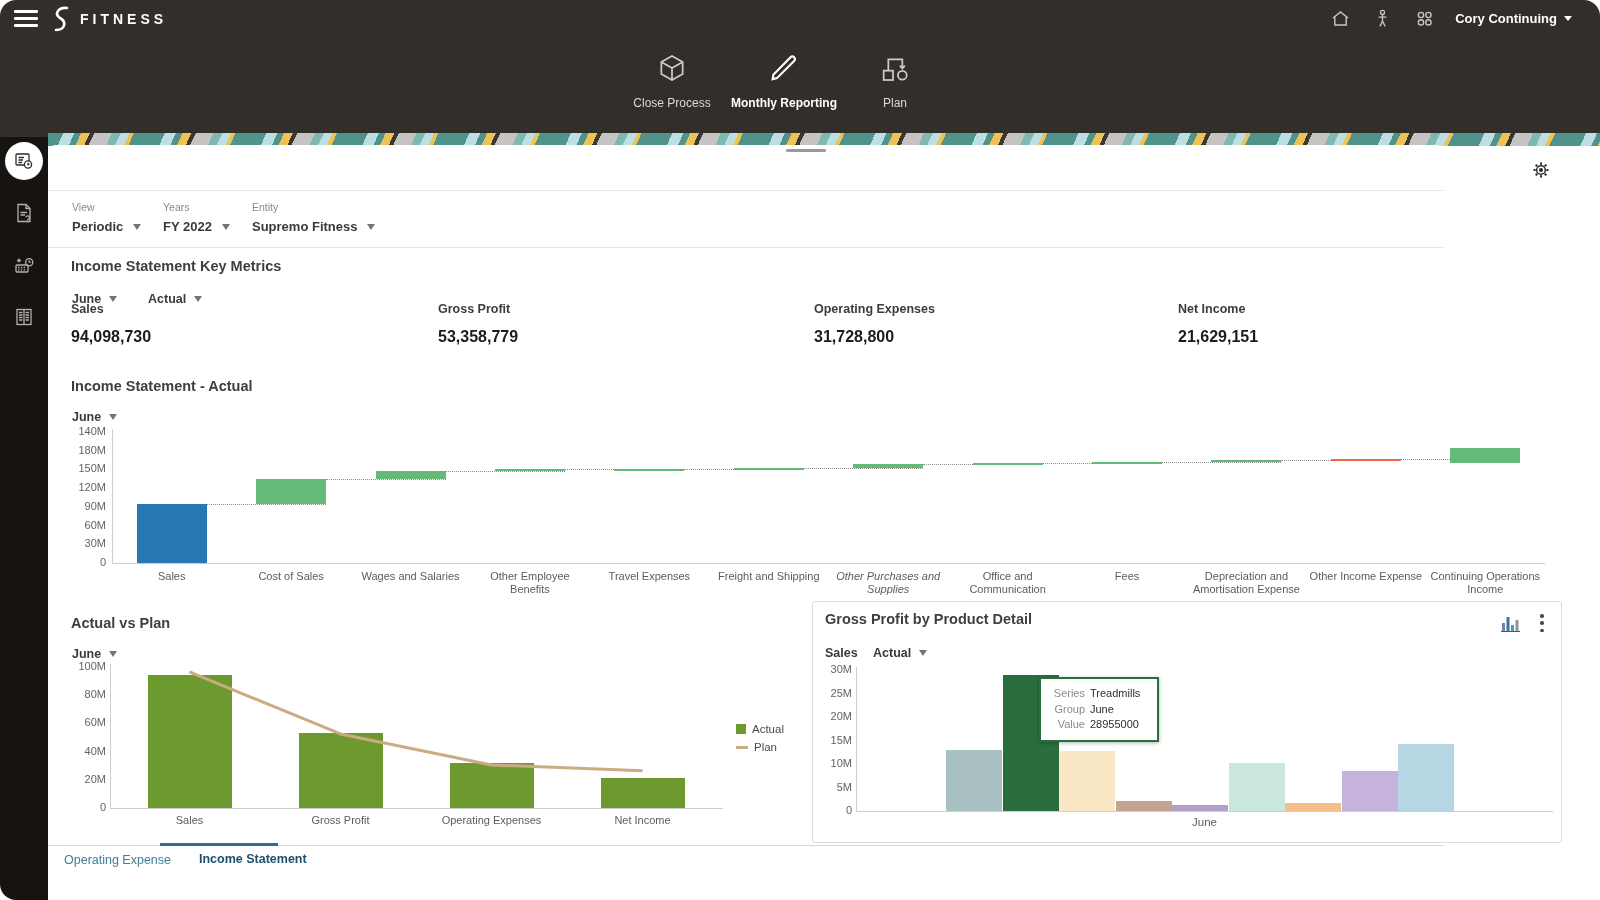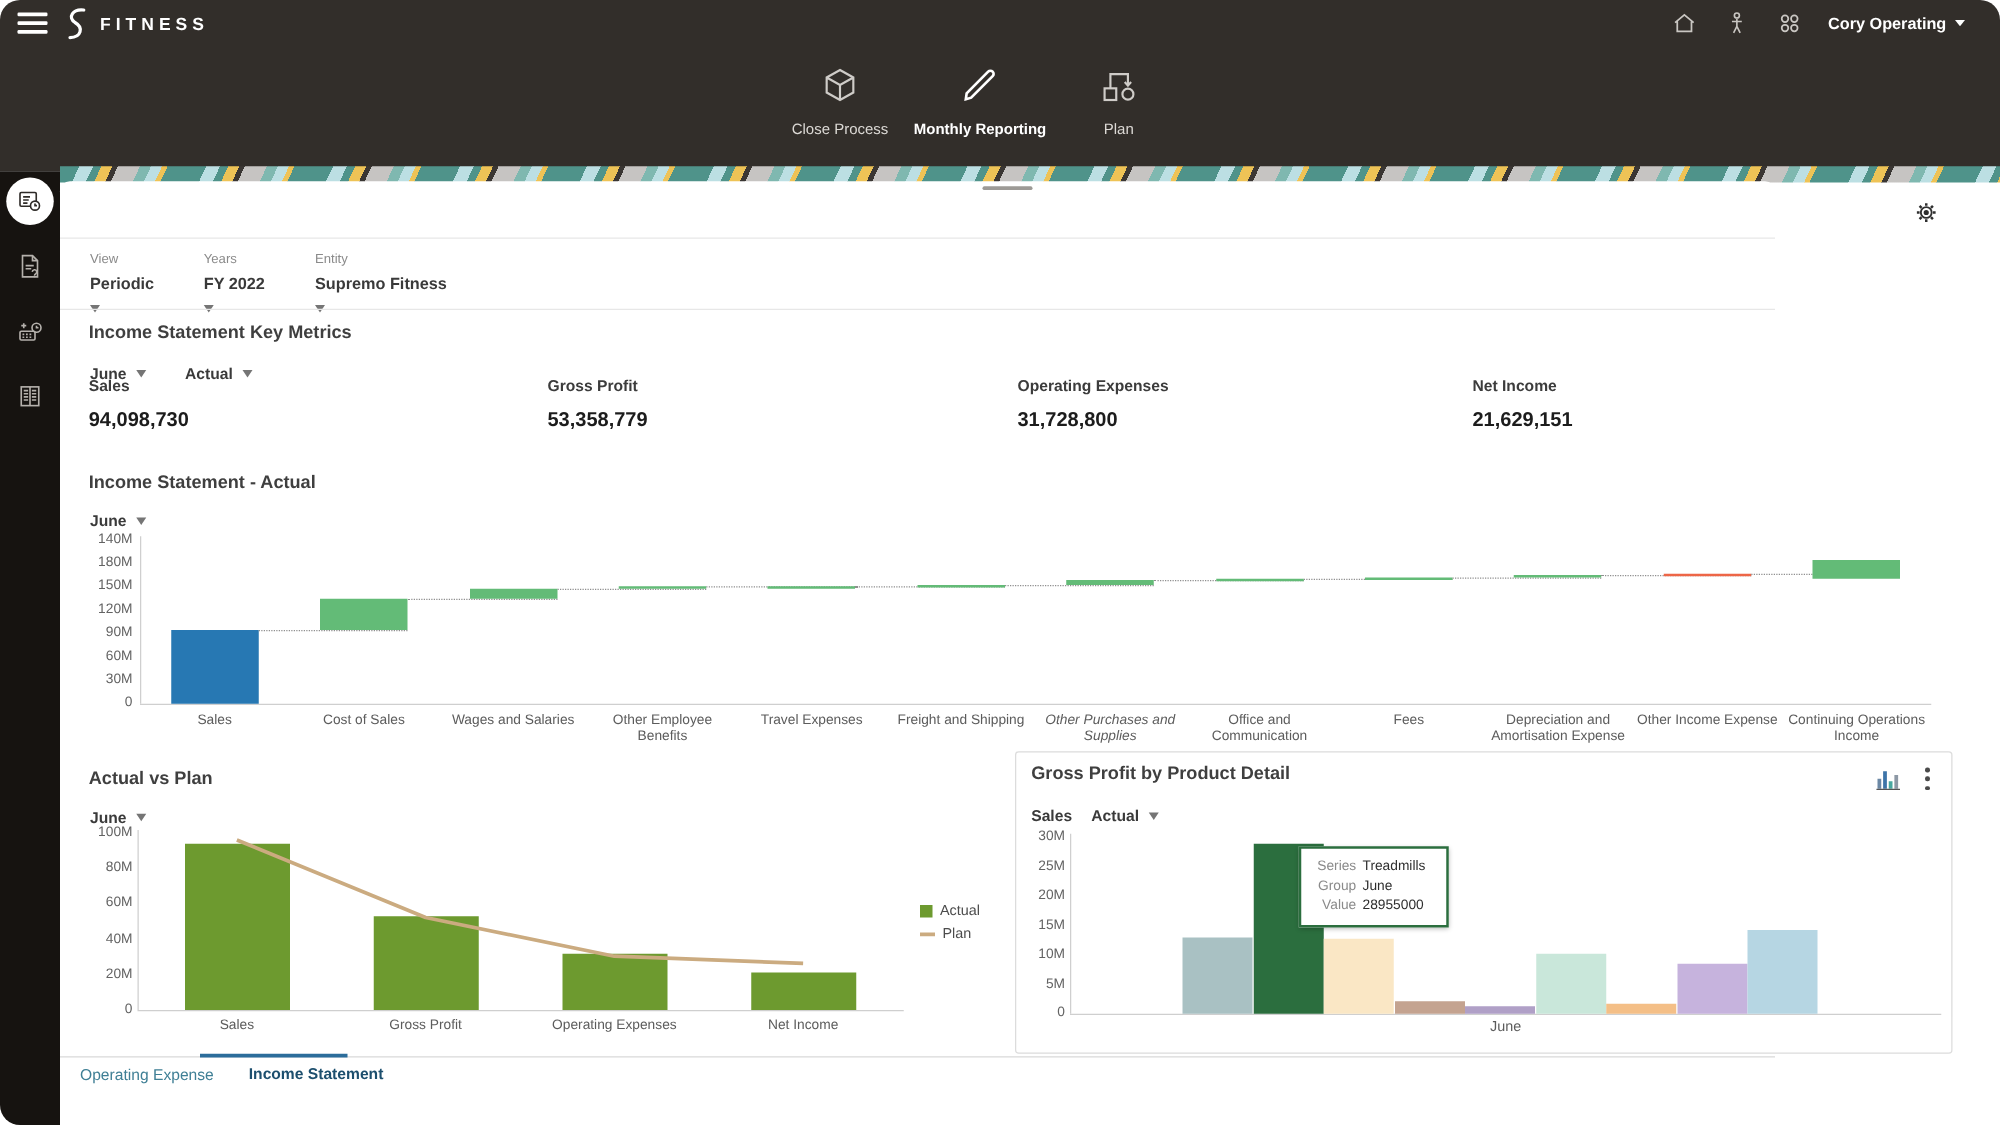--- a/index.html
+++ b/index.html
@@ -138,7 +138,7 @@
           </svg>
       </span>
       <span class="user-menu">
-        <span>Cory Operating</span>
+        <span>Cory Continuing</span>
         <span class="caret-w"></span>
       </span>
     </div>

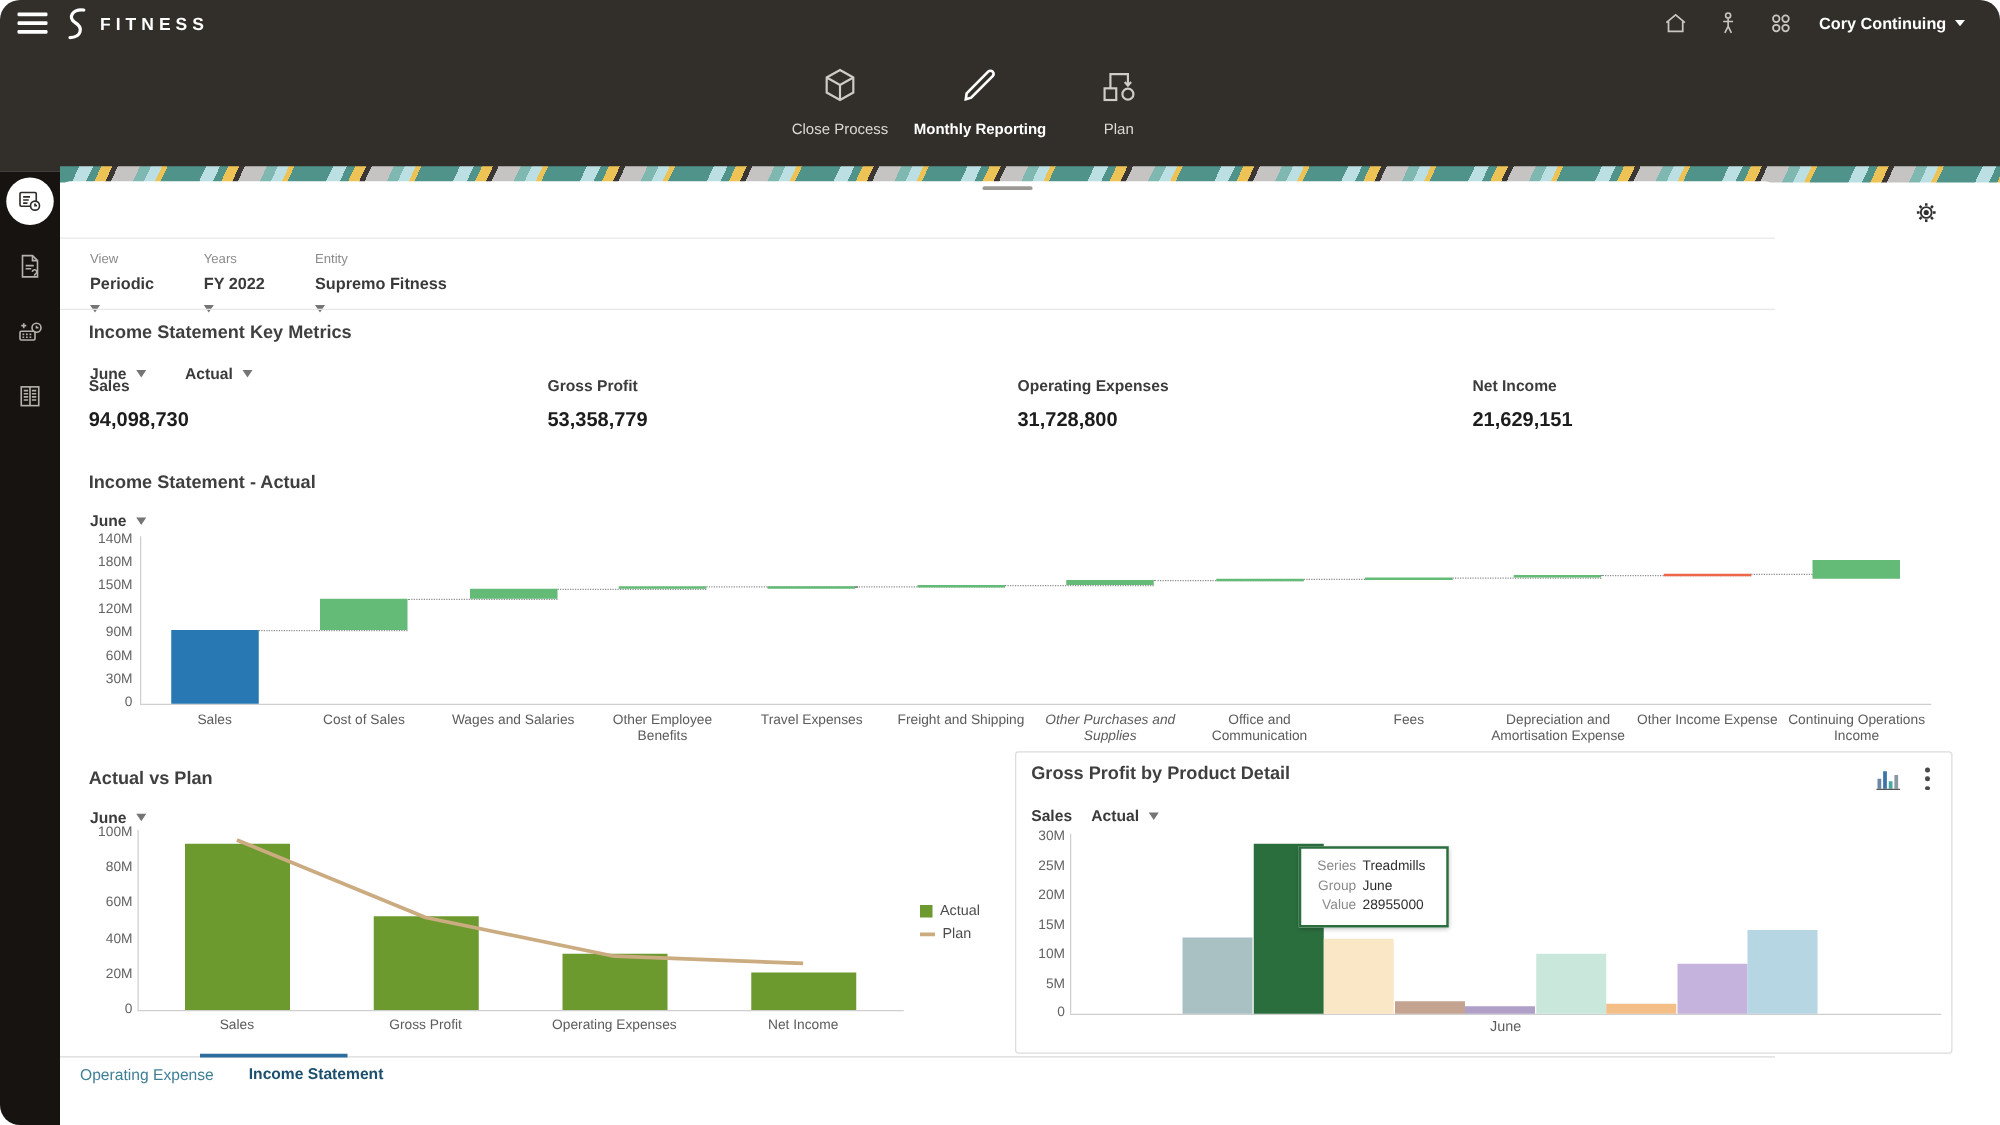--- a/index.html
+++ b/index.html
@@ -25,7 +25,7 @@
   .side-btn{position:absolute;left:5px;width:38px;height:38px;display:flex;align-items:center;justify-content:center;cursor:pointer;border-radius:50%;}
   .side-btn.active{background:#fff;}
   
-  .panel{position:absolute;left:48px;top:145px;width:1372px;height:755px;background:#fff;border-radius:8px 8px 0 0;}
+  .panel{position:absolute;left:48px;top:145px;width:1372px;height:755px;background:#fff;border-radius:8px 8px 0 0;padding-left:24px;}
   .drag-handle{position:absolute;left:738px;top:4px;width:40px;height:3px;background:#9d9a96;border-radius:2px;cursor:grab;}
   .gear-btn{position:absolute;left:1483px;top:14px;width:22px;height:22px;background:none;border:none;padding:0;cursor:pointer;}
   .hr{position:absolute;left:0;right:0;height:1px;background:#e7e7e7;}

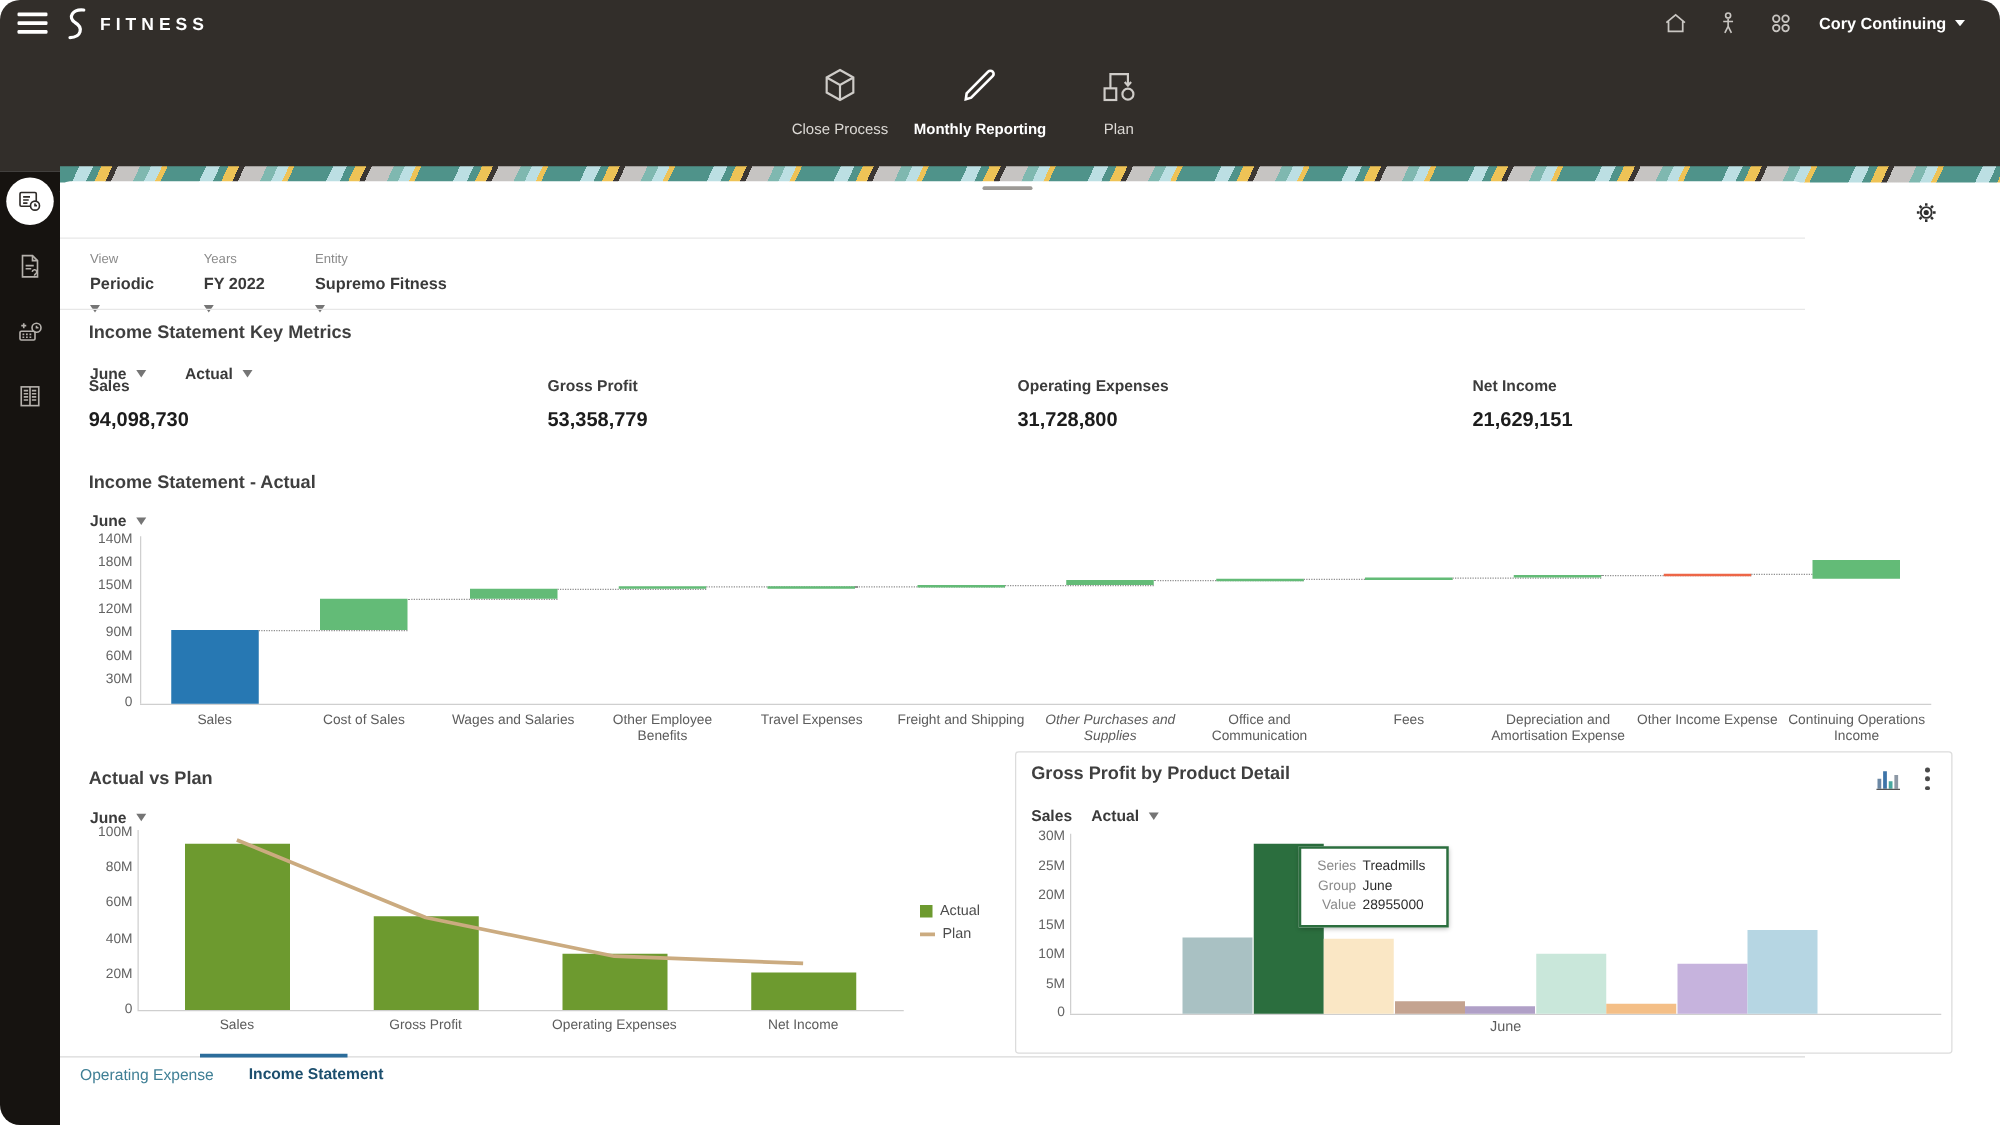--- a/index.html
+++ b/index.html
@@ -31,7 +31,7 @@
   .hr{position:absolute;left:0;right:0;height:1px;background:#e7e7e7;}
   .filter-group{position:absolute;top:56px;cursor:default;}
   .filter-label{font-size:10.5px;color:#8a8a8a;margin-bottom:6px;}
-  .filter-value{display:flex;align-items:flex-start;gap:10px;font-size:13px;font-weight:bold;color:#3a3a3a;cursor:pointer;flex-direction:column;}
+  .filter-value{display:flex;align-items:center;gap:10px;font-size:13px;font-weight:bold;color:#3a3a3a;cursor:pointer;}
   .caret-g{width:0;height:0;border-left:4.5px solid transparent;border-right:4.5px solid transparent;border-top:6px solid #757575;}
   .sec-title{position:absolute;margin:0;font-size:14.5px;font-weight:bold;color:#3f3f3f;}
   .pov-btn{position:absolute;display:flex;align-items:center;gap:8px;font-size:12.5px;font-weight:bold;color:#3a3a3a;cursor:pointer;}

